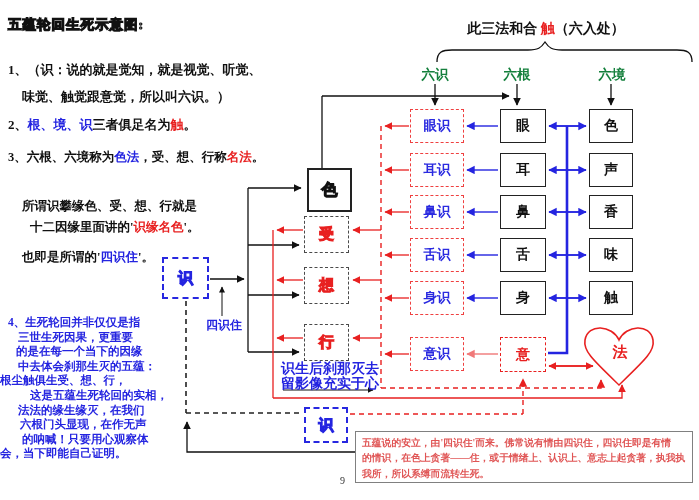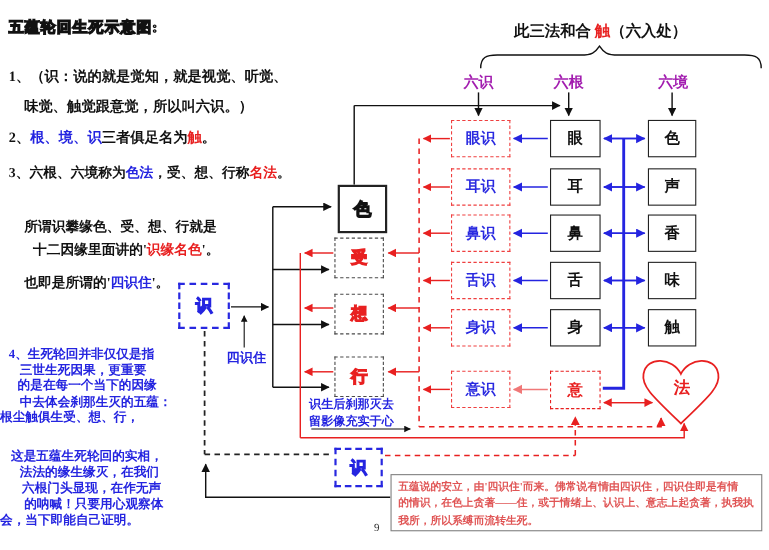--- a/index.html
+++ b/index.html
@@ -23,7 +23,7 @@
   .hollow-red{color:#f0a0a0;-webkit-text-stroke:1.1px #e82020;font-weight:bold;}
   .hollow-blue{color:#a8a8f0;-webkit-text-stroke:1.1px #2424e0;font-weight:bold;}
   .hollow-black{color:#e8e8e8;-webkit-text-stroke:1.2px #111;font-weight:bold;}
-  .collabel{font-weight:bold;font-size:13.5px;color:#a21caf;white-space:nowrap;}
+  .collabel{font-weight:bold;font-size:13.5px;color:#15803d;white-space:nowrap;}
   .smallblue{font-weight:bold;font-size:11px;color:#2424e0;white-space:nowrap;}
   #bottomnote{border:1.5px solid #808080;background:#fff;padding:3px 6px;}
   #bottomnote div{font-size:9.8px;font-weight:bold;color:#e05555;line-height:15.3px;white-space:nowrap;}

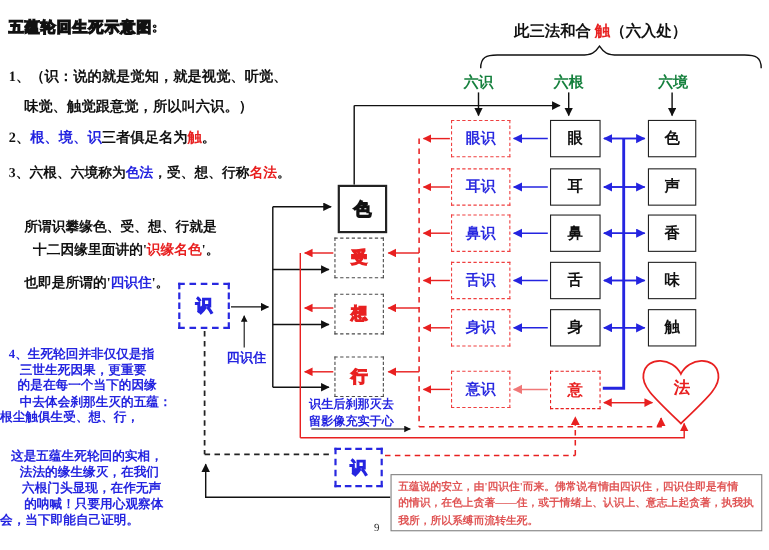--- a/index.html
+++ b/index.html
@@ -24,7 +24,7 @@
   .hollow-blue{color:#a8a8f0;-webkit-text-stroke:1.1px #2424e0;font-weight:bold;}
   .hollow-black{color:#e8e8e8;-webkit-text-stroke:1.2px #111;font-weight:bold;}
   .collabel{font-weight:bold;font-size:13.5px;color:#15803d;white-space:nowrap;}
-  .smallblue{font-weight:bold;font-size:11px;color:#2424e0;white-space:nowrap;}
+  .smallblue{font-weight:bold;font-size:14px;color:#2424e0;white-space:nowrap;}
   #bottomnote{border:1.5px solid #808080;background:#fff;padding:3px 6px;}
   #bottomnote div{font-size:9.8px;font-weight:bold;color:#e05555;line-height:15.3px;white-space:nowrap;}
   svg{position:absolute;left:0;top:0;}

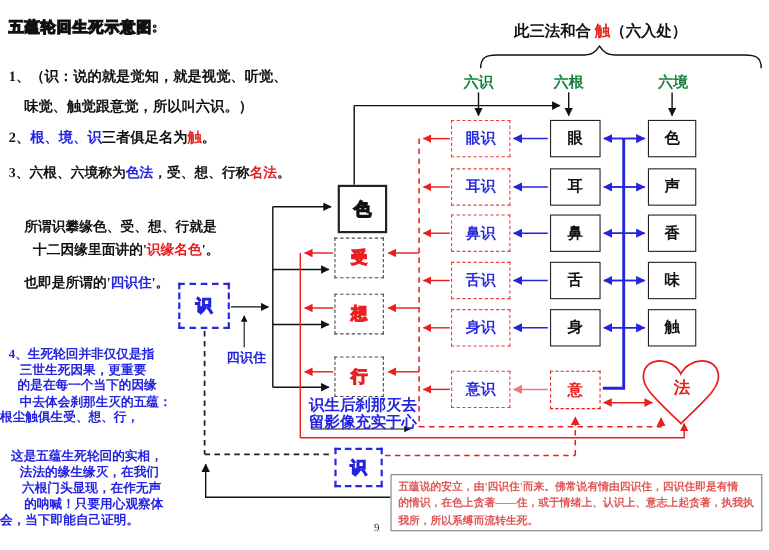--- a/index.html
+++ b/index.html
@@ -151,7 +151,7 @@
     <div class="n4line" style="padding-left:16px;">的是在每一个当下的因缘</div>
     <div class="n4line" style="padding-left:18px;">中去体会刹那生灭的五蕴：</div>
     <div class="n4line" style="">根尘触俱生受、想、行，</div>
-    <div class="n4line" style="padding-left:10px;margin-top:20px;">这是五蕴生死轮回的实相，</div>
+    <div class="n4line" style="padding-left:30px;">这是五蕴生死轮回的实相，</div>
     <div class="n4line" style="padding-left:18px;">法法的缘生缘灭，在我们</div>
     <div class="n4line" style="padding-left:20px;">六根门头显现，在作无声</div>
     <div class="n4line" style="padding-left:22px;">的呐喊！只要用心观察体</div>

